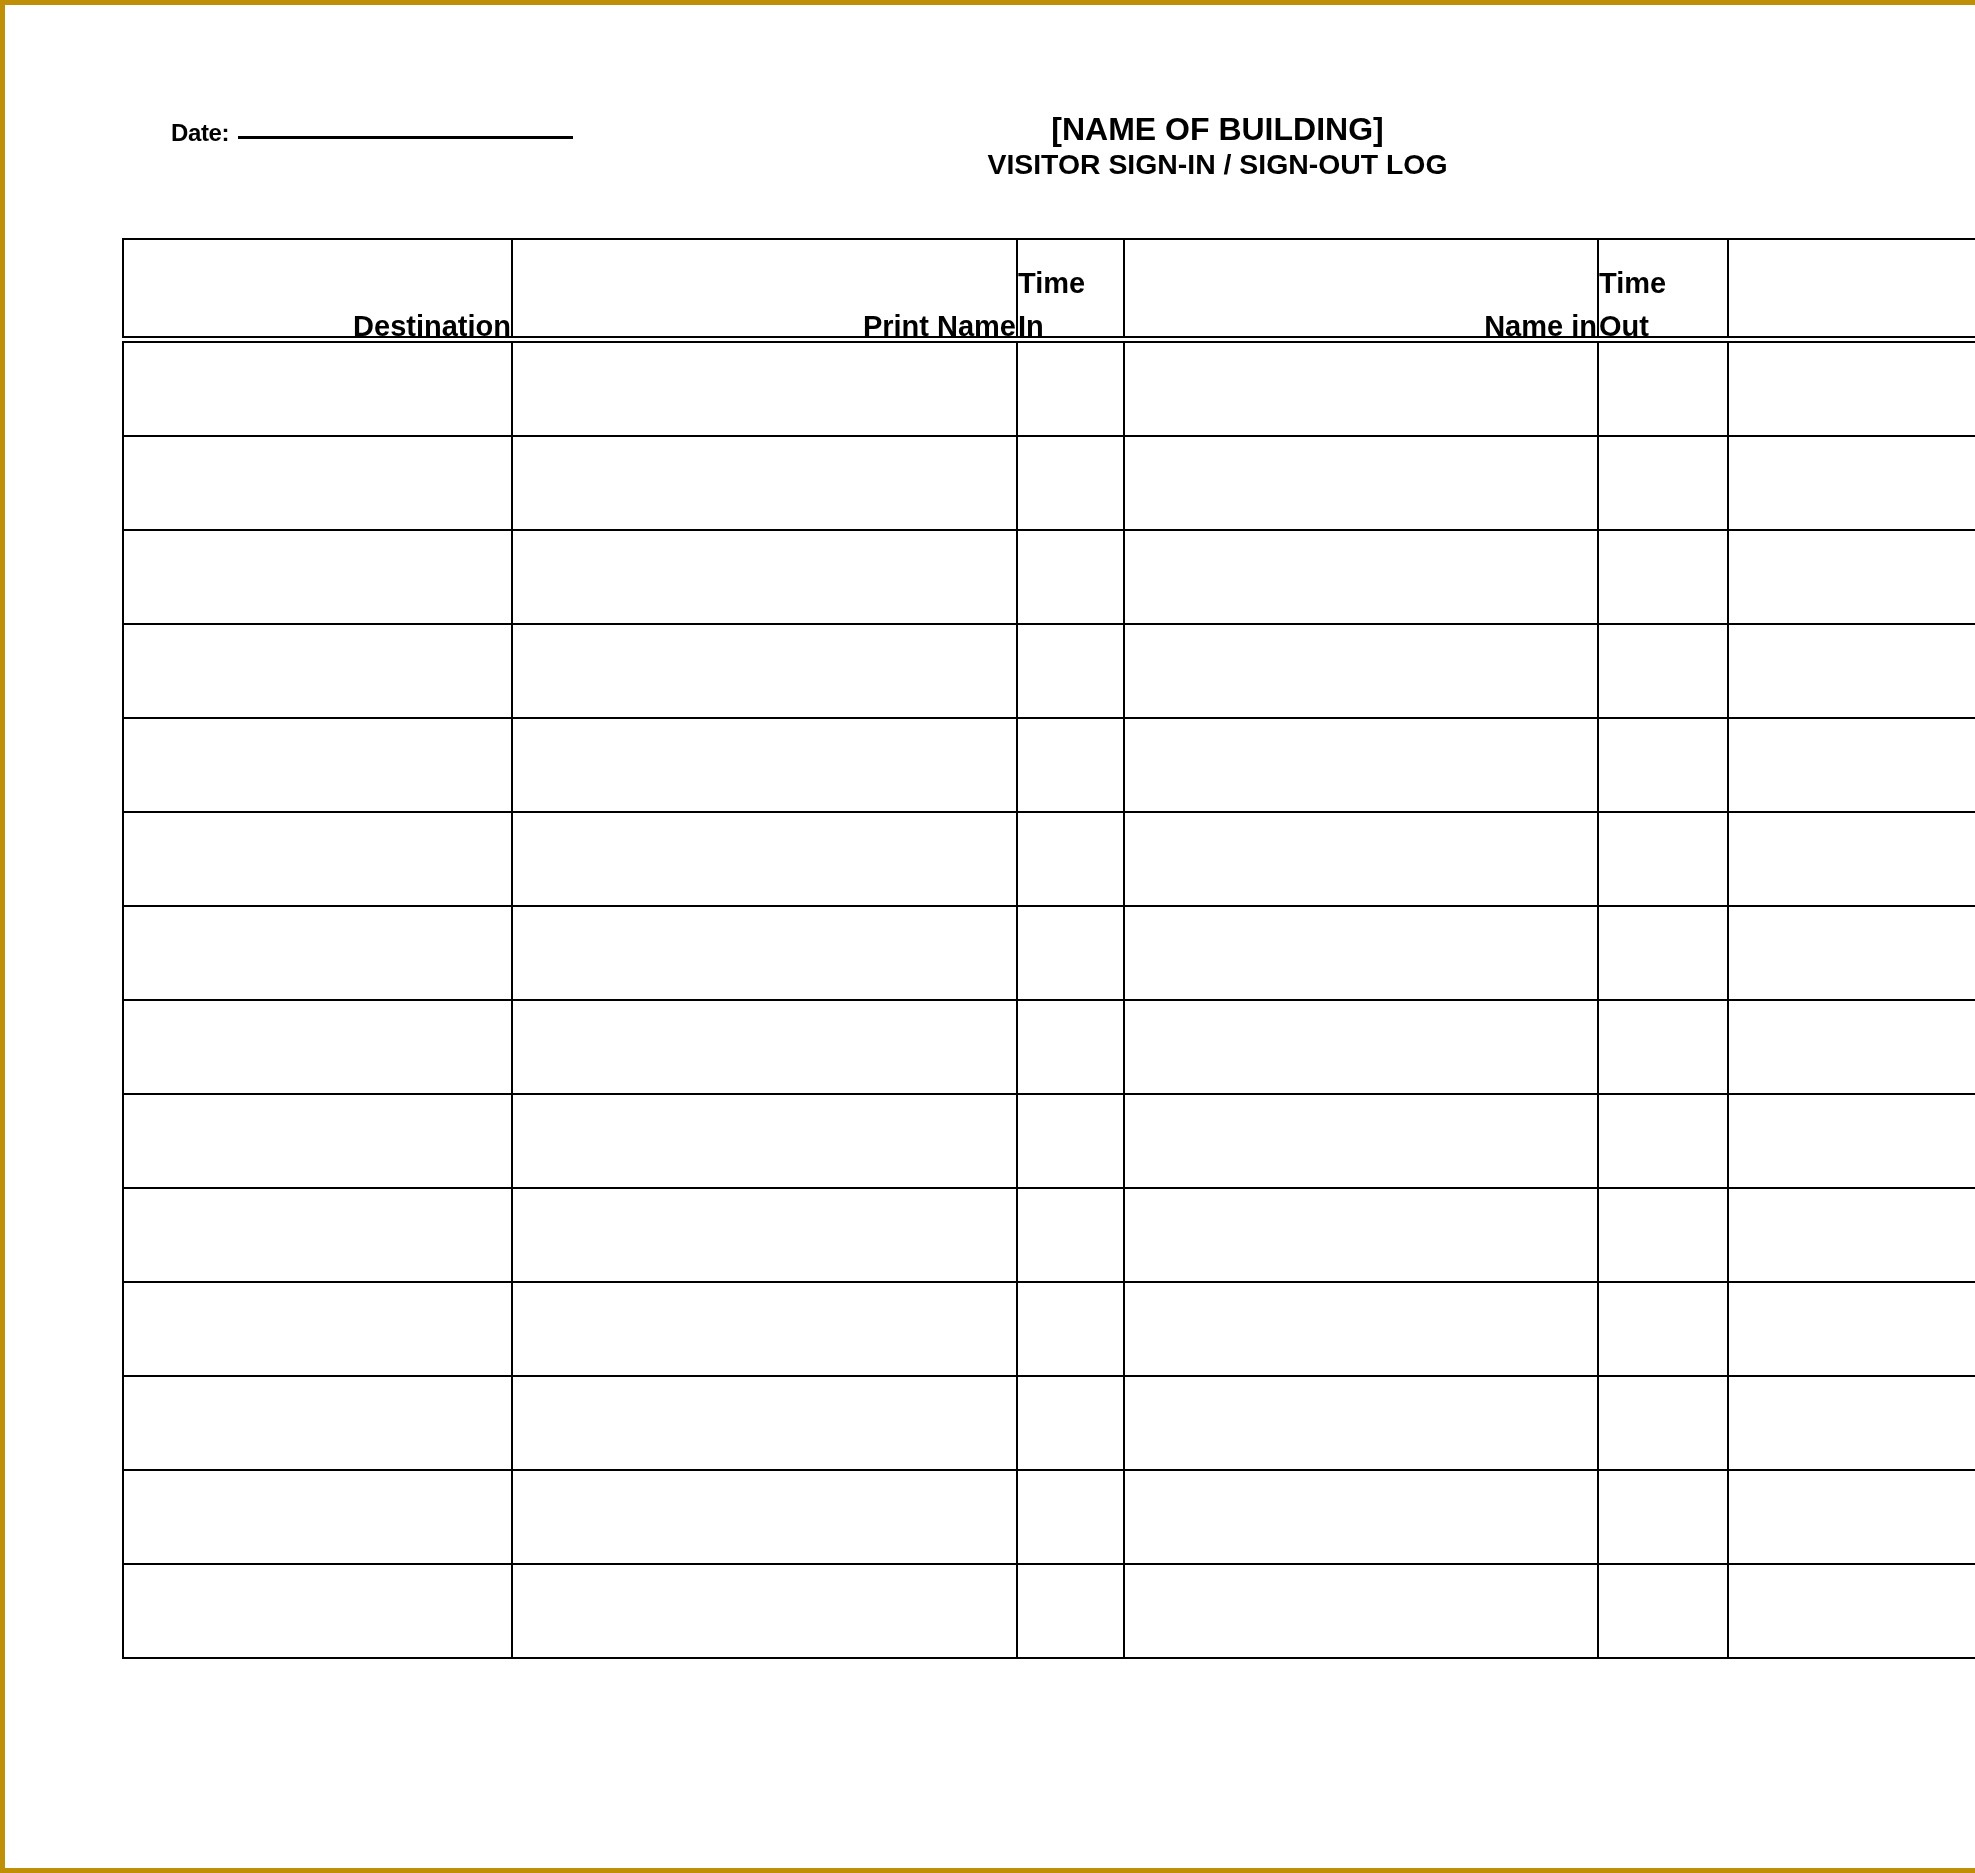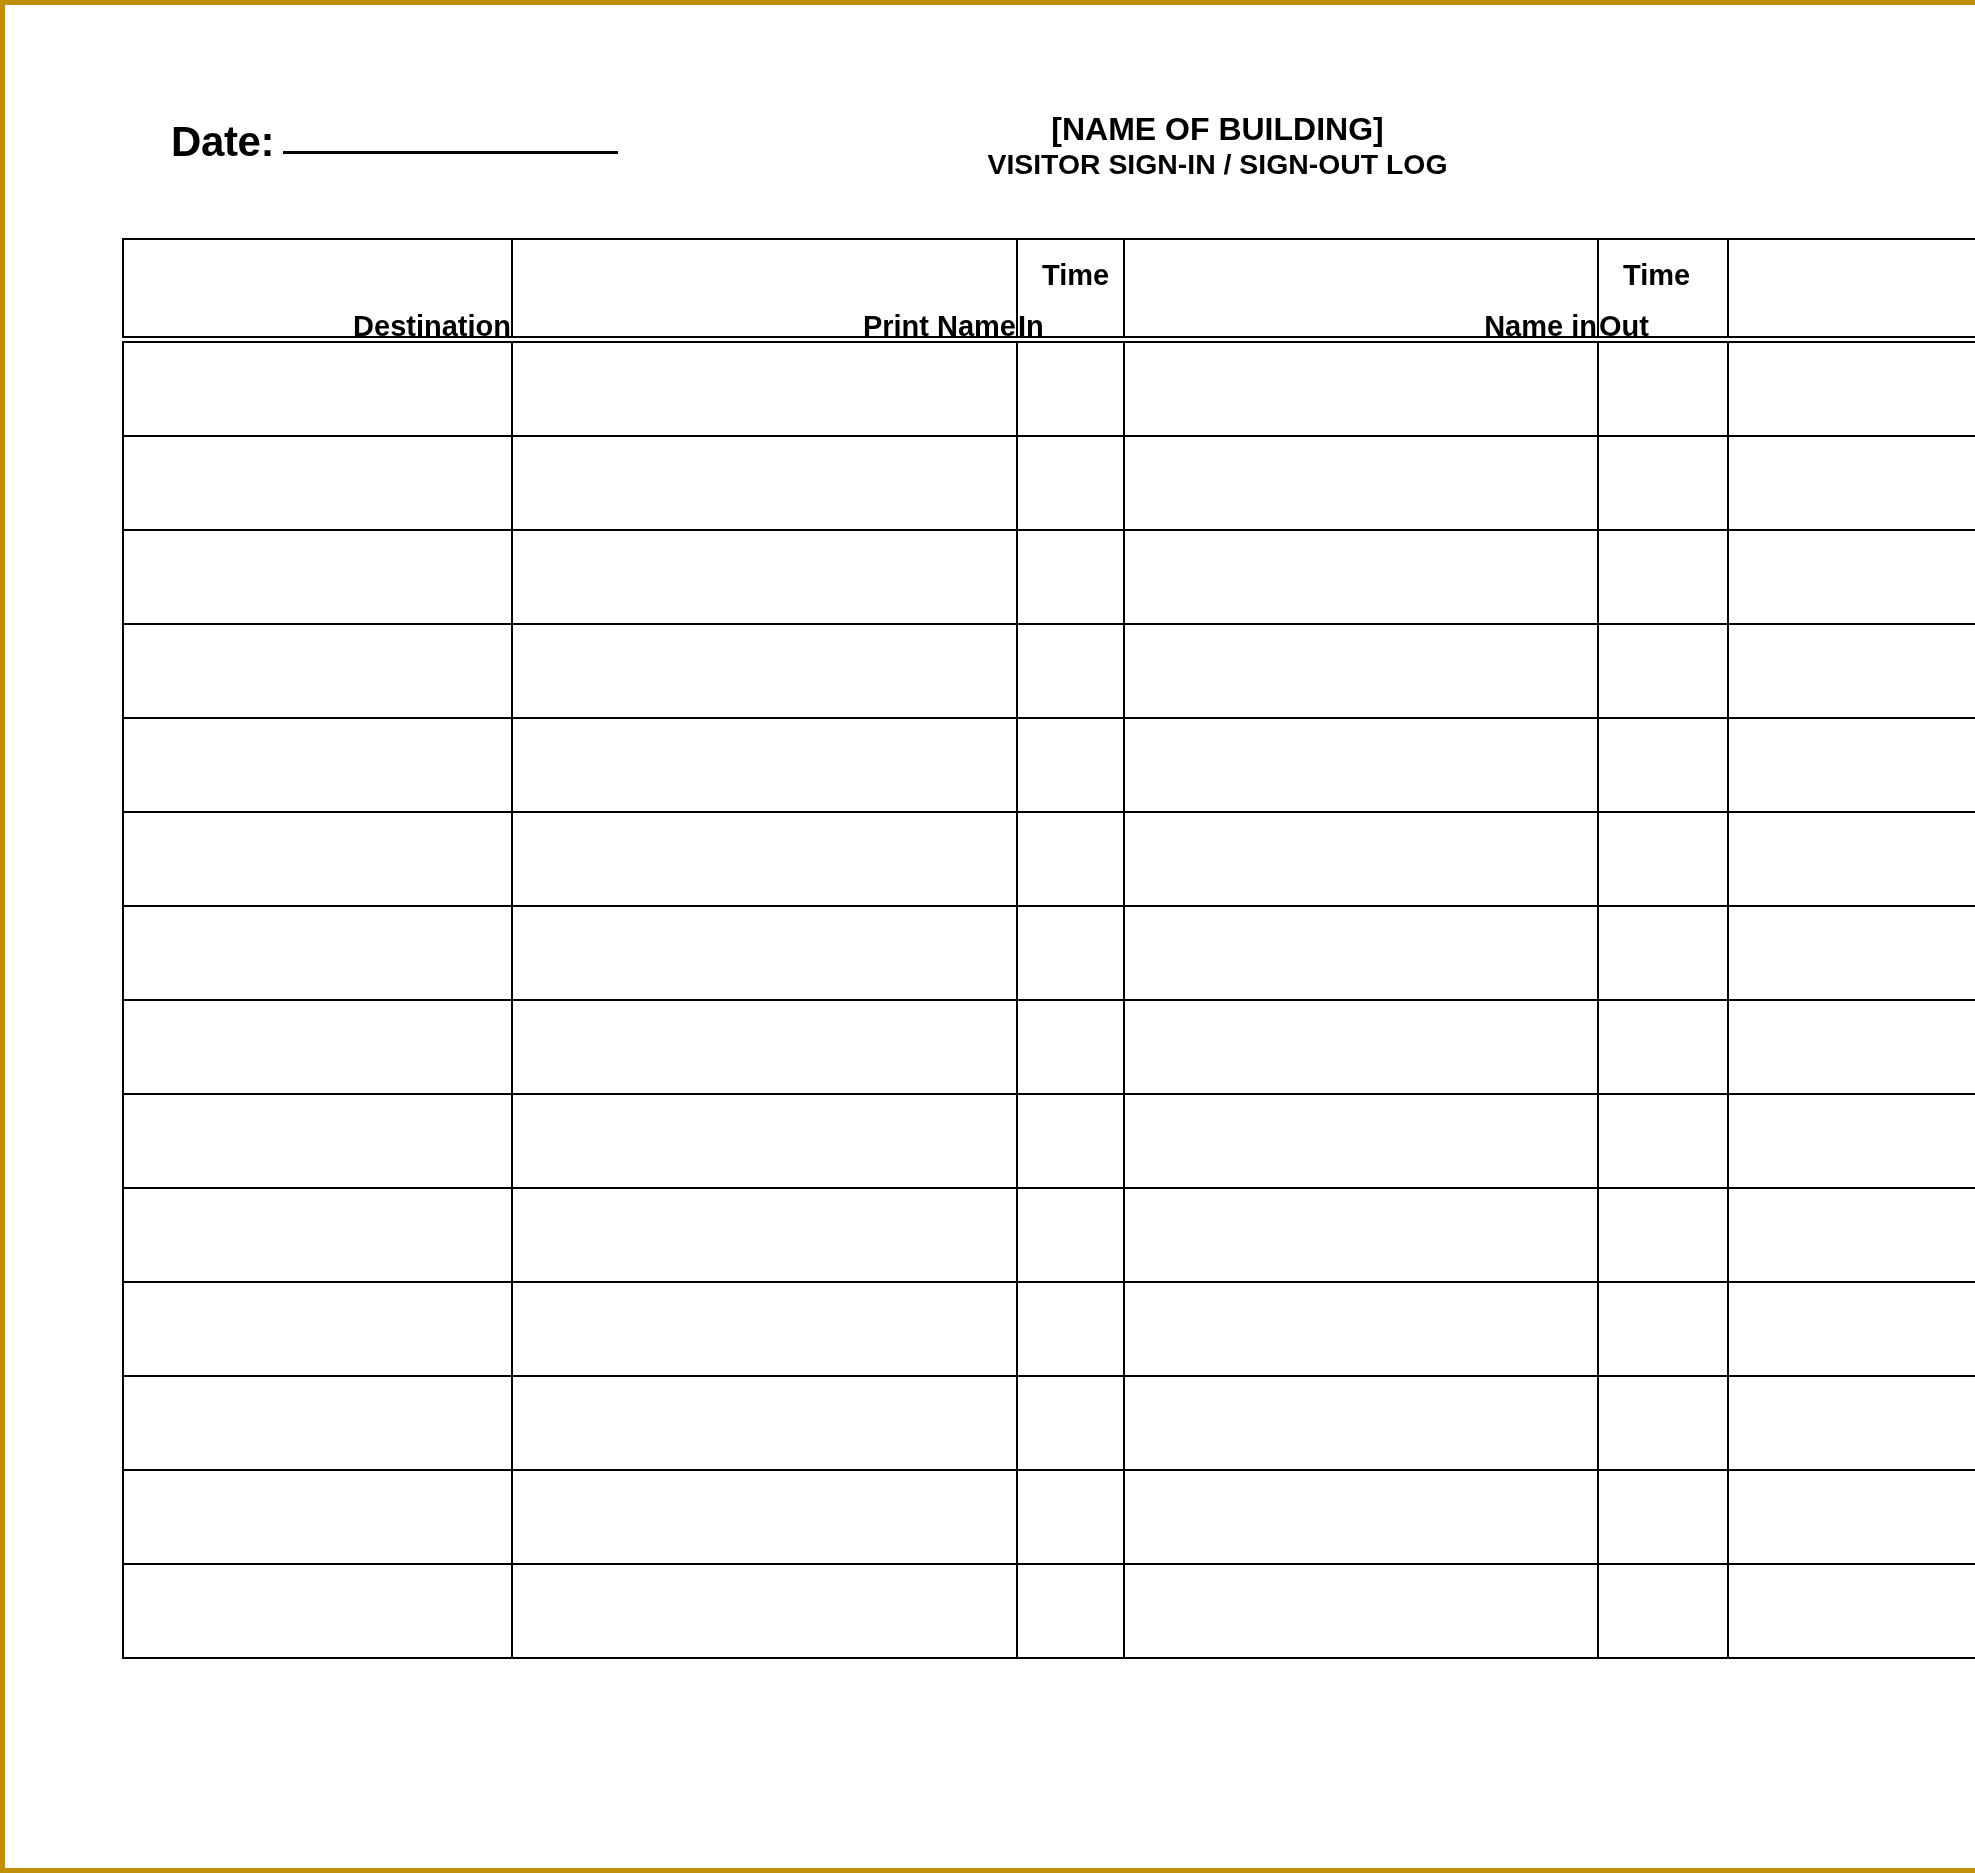--- a/index.html
+++ b/index.html
@@ -45,7 +45,7 @@
     white-space: nowrap;
   }
   #date-block .lbl {
-    font-size: 42px;
+    font-size: 24px;
     font-weight: bold;
     font-stretch: condensed;
     letter-spacing: -0.4px;

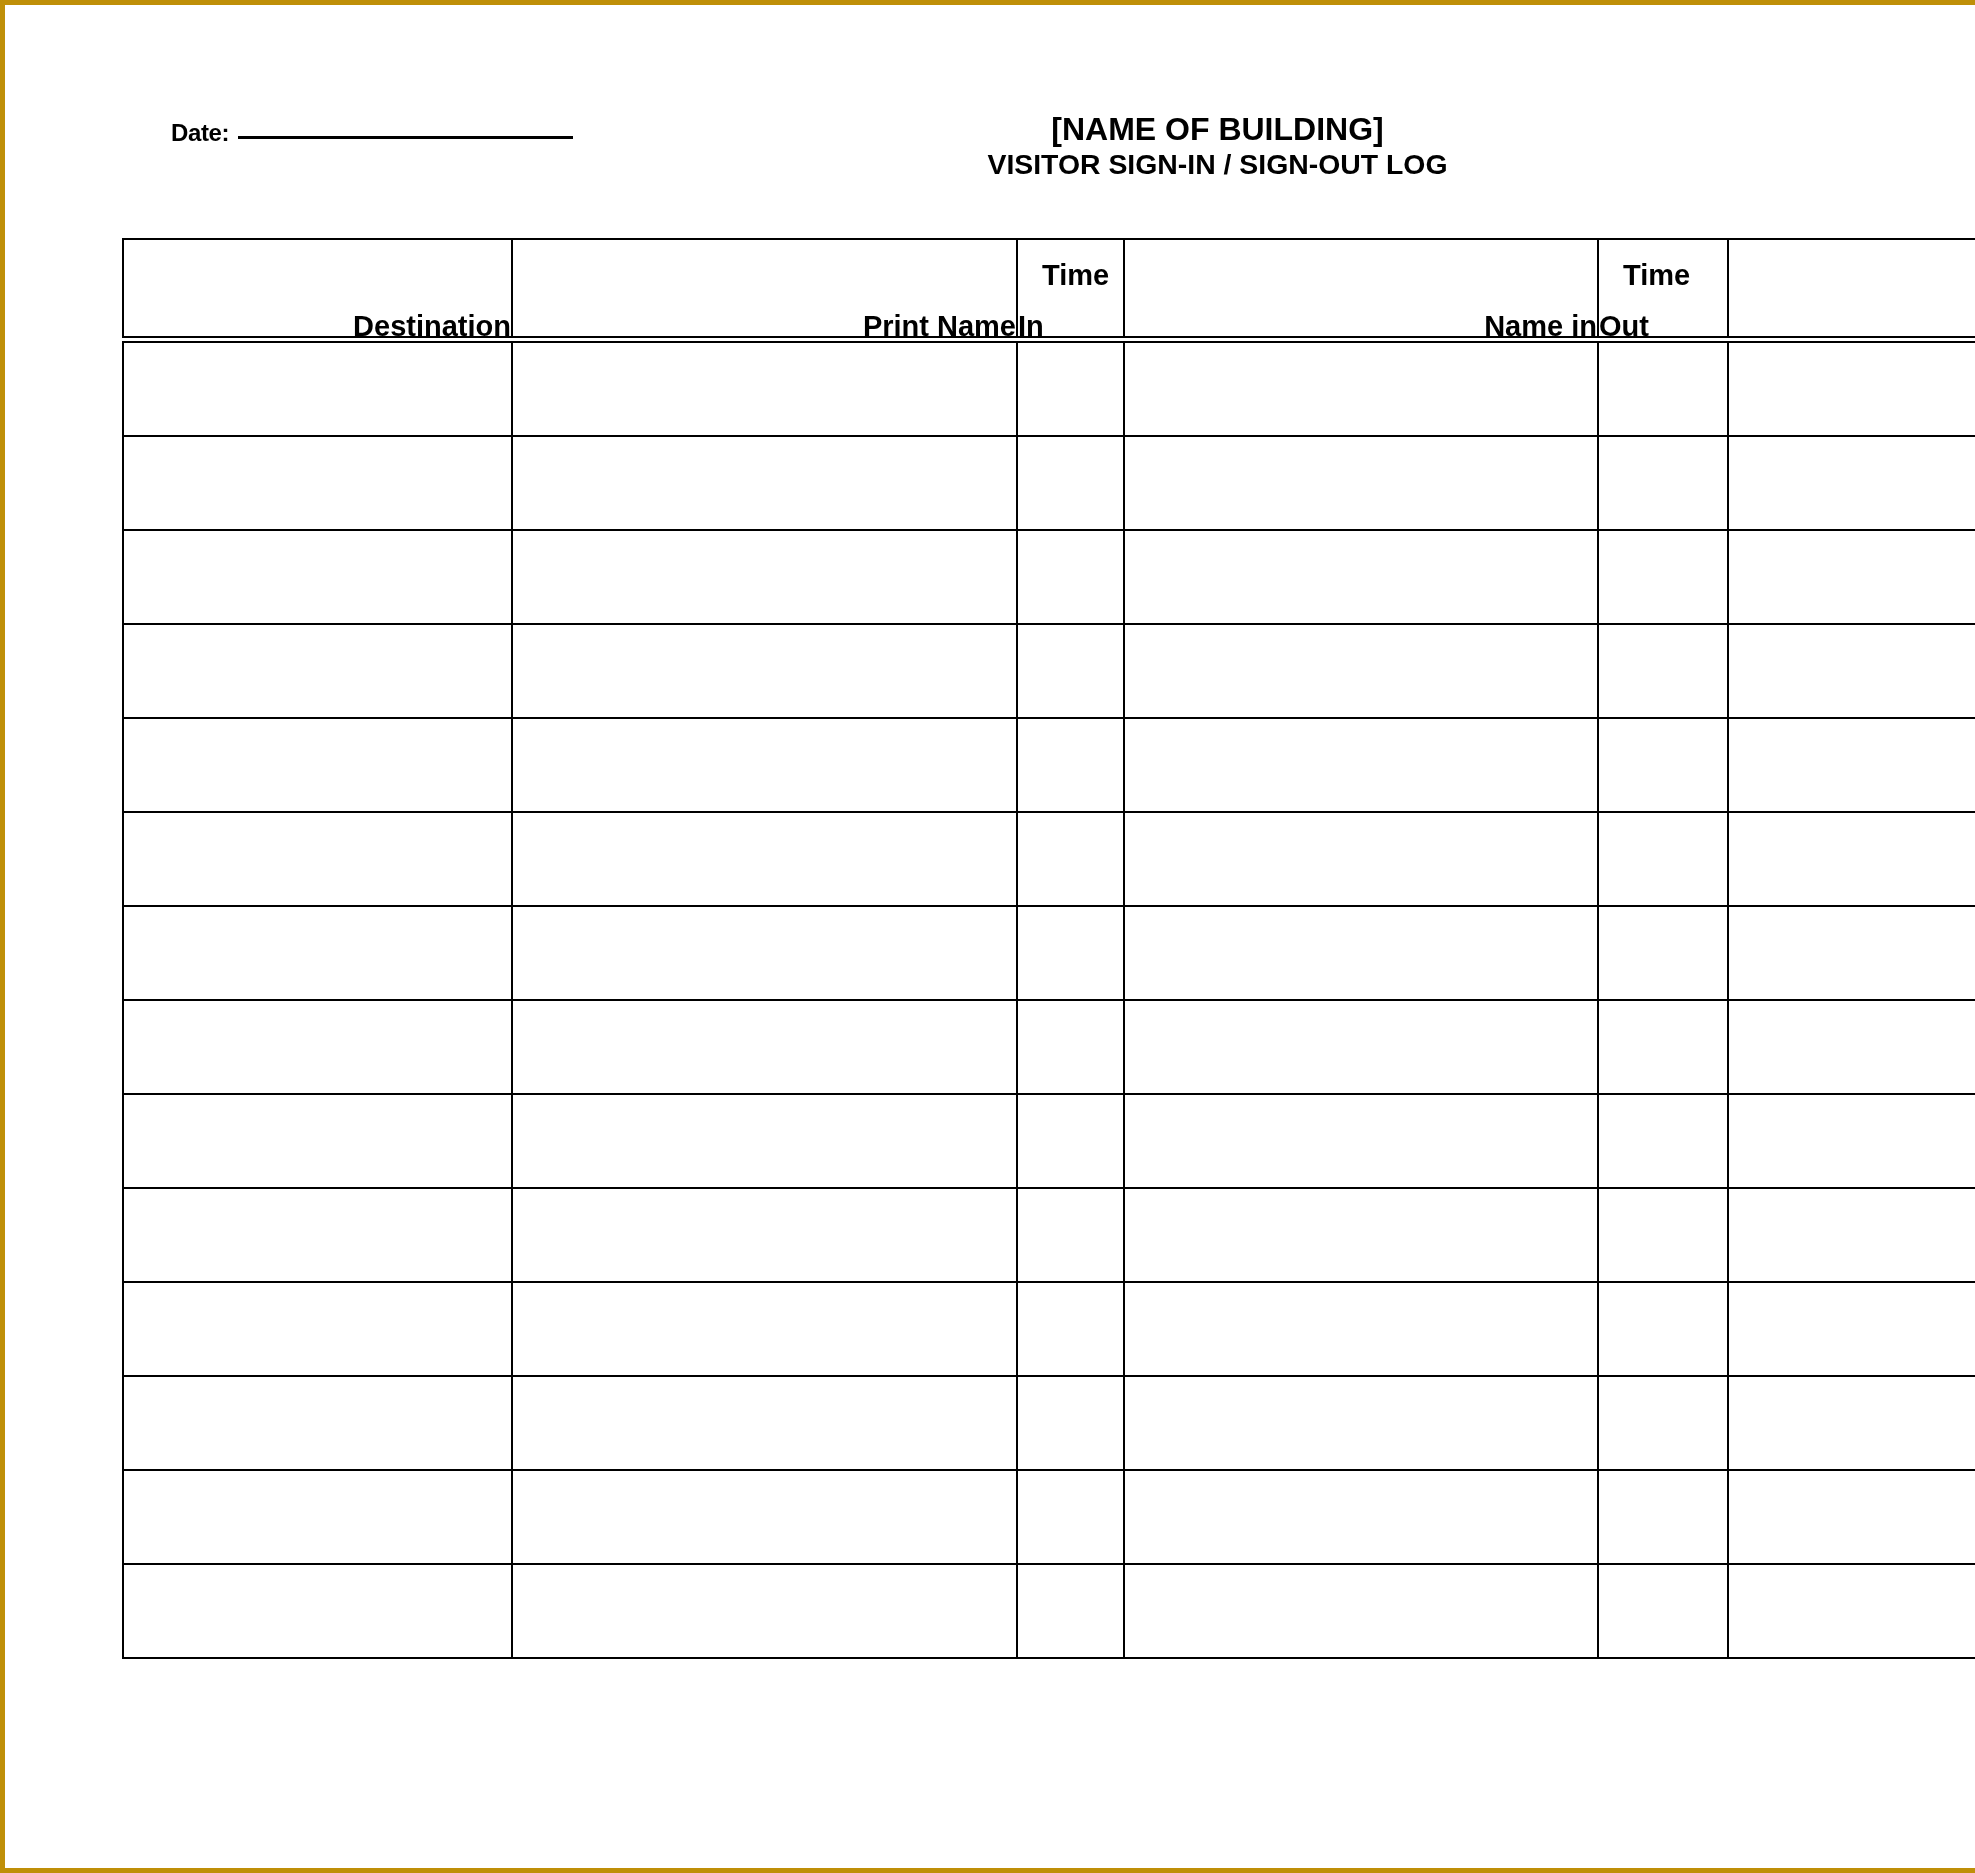--- a/index.html
+++ b/index.html
@@ -137,8 +137,7 @@
   }
   th.narrow .stack-top {
     display: block;
-    margin-bottom: 22px;
-    padding-left: 24px;
+    margin-bottom: 14px;
   }
   th.narrow .stack-bot {
     display: block;

